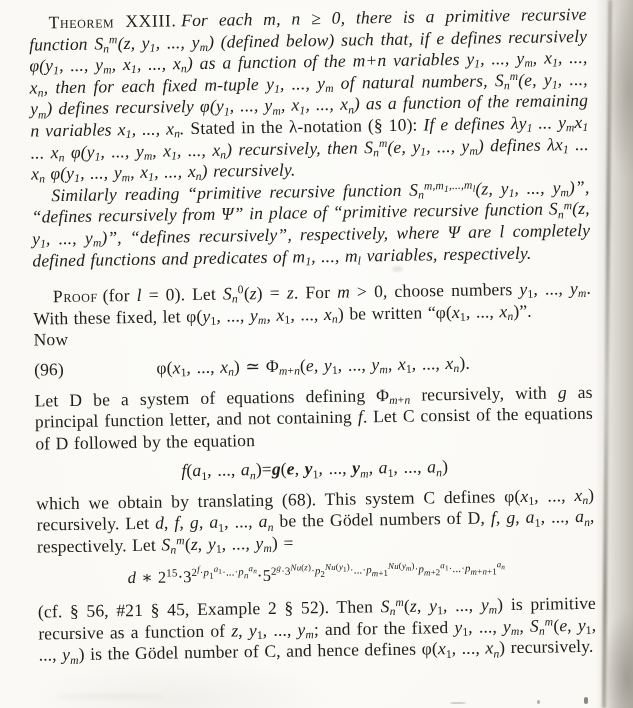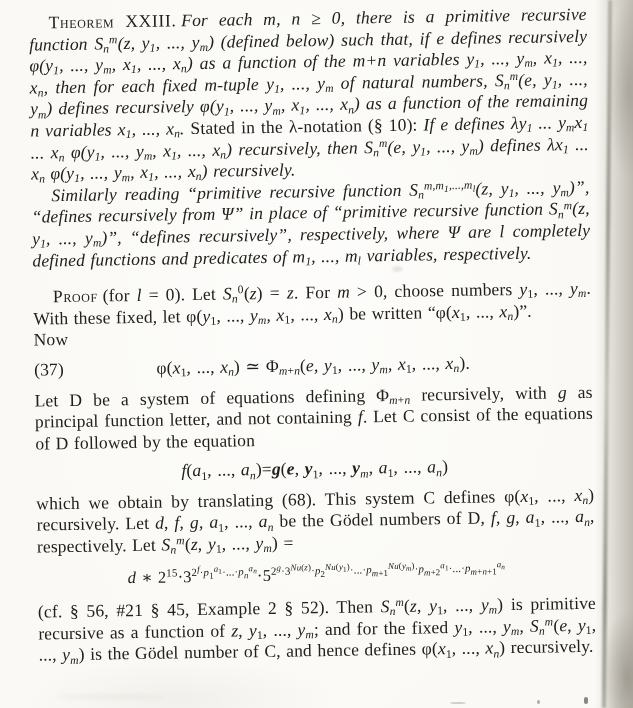--- a/index.html
+++ b/index.html
@@ -70,7 +70,7 @@
     <p>Now</p>
 
     <div class="eqrow">
-      <span class="eqnum">(37)</span>
+      <span class="eqnum">(96)</span>
       <span>φ(<i>x</i><sub>1</sub>, ..., <i>x</i><sub><i>n</i></sub>) ≃ Φ<sub><i>m</i>+<i>n</i></sub>(<i>e</i>, <i>y</i><sub>1</sub>, ..., <i>y</i><sub><i>m</i></sub>, <i>x</i><sub>1</sub>, ..., <i>x</i><sub><i>n</i></sub>).</span>
     </div>
 

